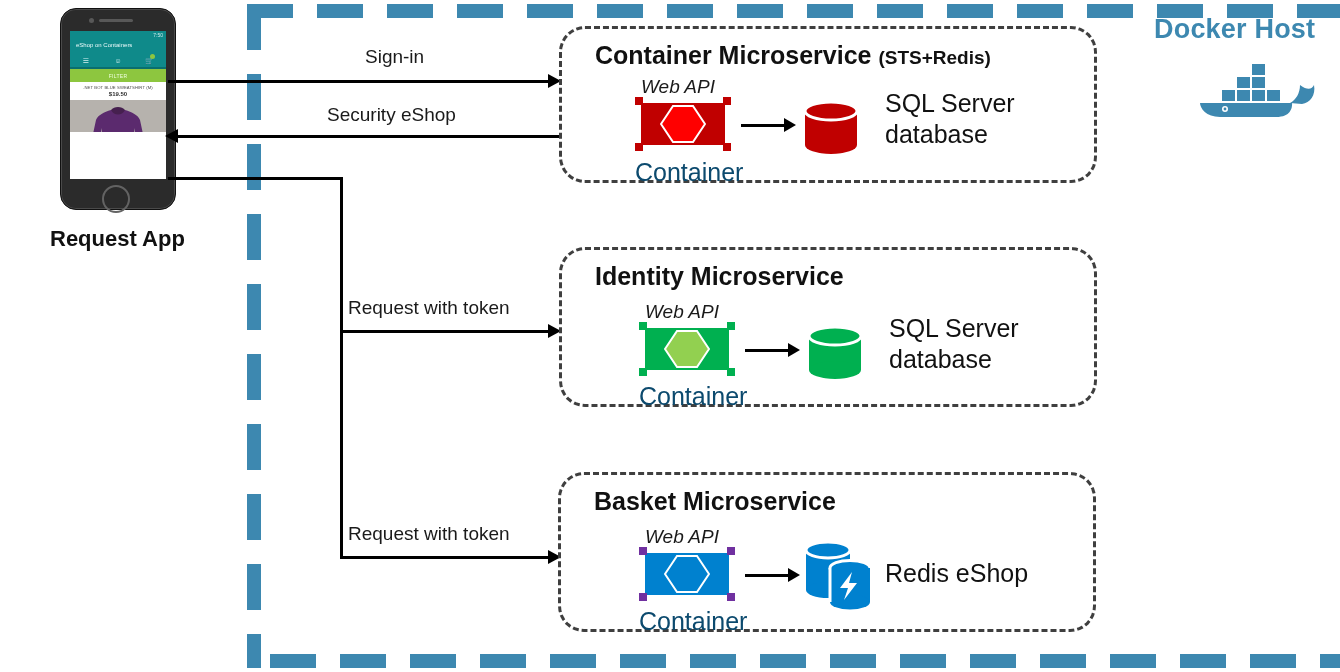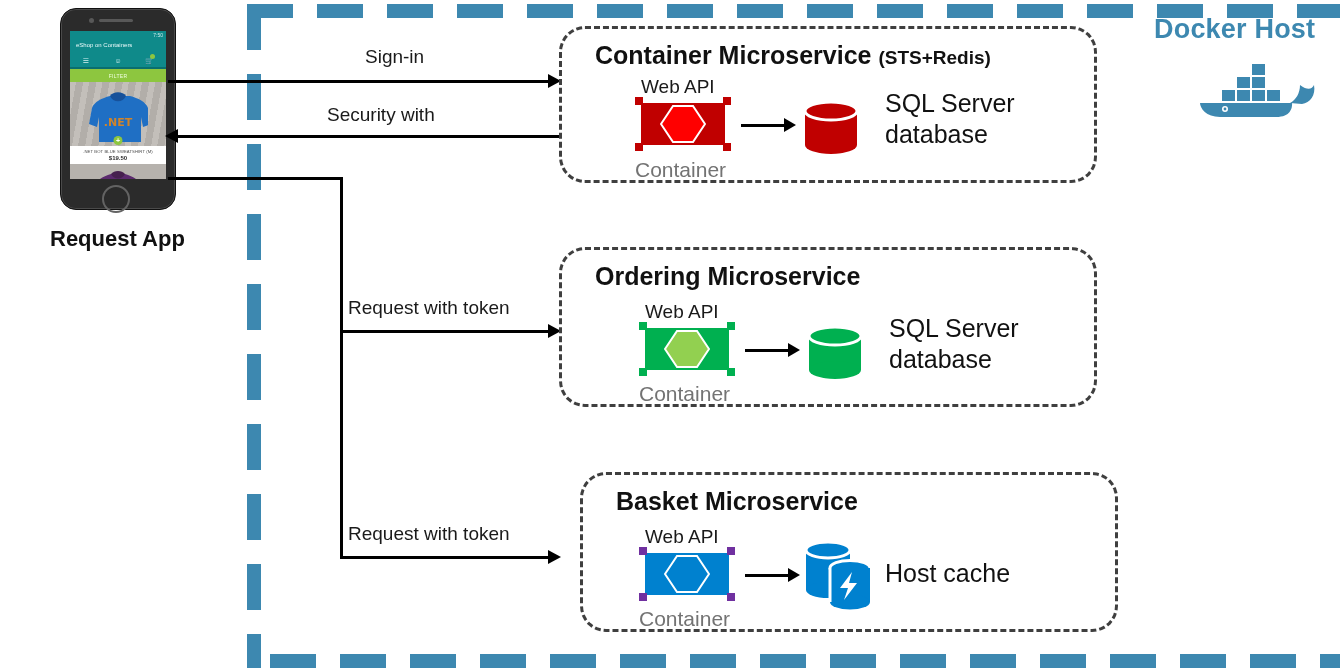--- a/index.html
+++ b/index.html
@@ -85,7 +85,7 @@
   }
   .ms-title{position:absolute;left:33px;top:12px;font-size:25px;font-weight:bold;color:#111;white-space:nowrap;}
   .ms-title .sub{font-size:19px;font-weight:bold;}
-  .webapi-label{position:absolute;font-size:19px;color:#1a1a1a;}
+  .webapi-label{position:absolute;font-size:19px;color:#1a1a1a;font-style:italic;}
   .container-label{position:absolute;font-size:21px;color:#737373;}
   .db-label{position:absolute;font-size:25px;color:#111;line-height:31px;}
 

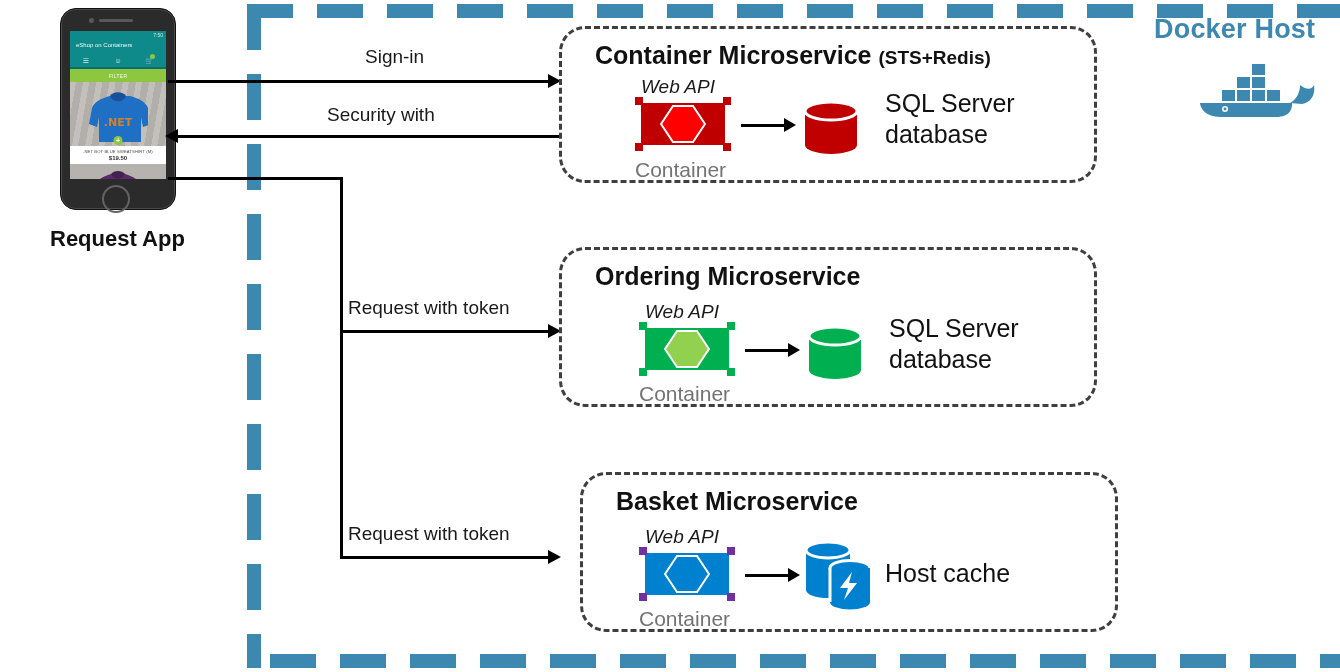--- a/index.html
+++ b/index.html
@@ -146,15 +146,6 @@
         <span class="ps-badge"></span>
       </div>
       <div class="ps-filter">FILTER</div>
-      <div class="ps-prod">
-        <div class="concrete"></div>
-        <svg class="hoodie" width="60" height="54" viewBox="0 0 60 54" aria-hidden="true">
-          <path d="M22 6 c-8 2 -16 6 -18 12 l-3 16 l8 3 l2 -10 l0 25 h42 l0 -25 l2 10 l8 -3 l-3 -16 c-2 -6 -10 -10 -18 -12 z" fill="#1f6fc4"></path>
-          <path d="M22 6 c3 7 13 7 16 0 c-3 -5 -13 -5 -16 0 z" fill="#17519a"></path>
-          <text x="30" y="36" font-family="DejaVu Sans, sans-serif" font-size="11" font-weight="bold" fill="#d1842a" text-anchor="middle">.NET</text>
-        </svg>
-        <div class="ps-plus">+</div>
-      </div>
       <div class="ps-name">.NET BOT BLUE SWEATSHIRT (M)</div>
       <div class="ps-price">$19.50</div>
       <div class="ps-prod2">

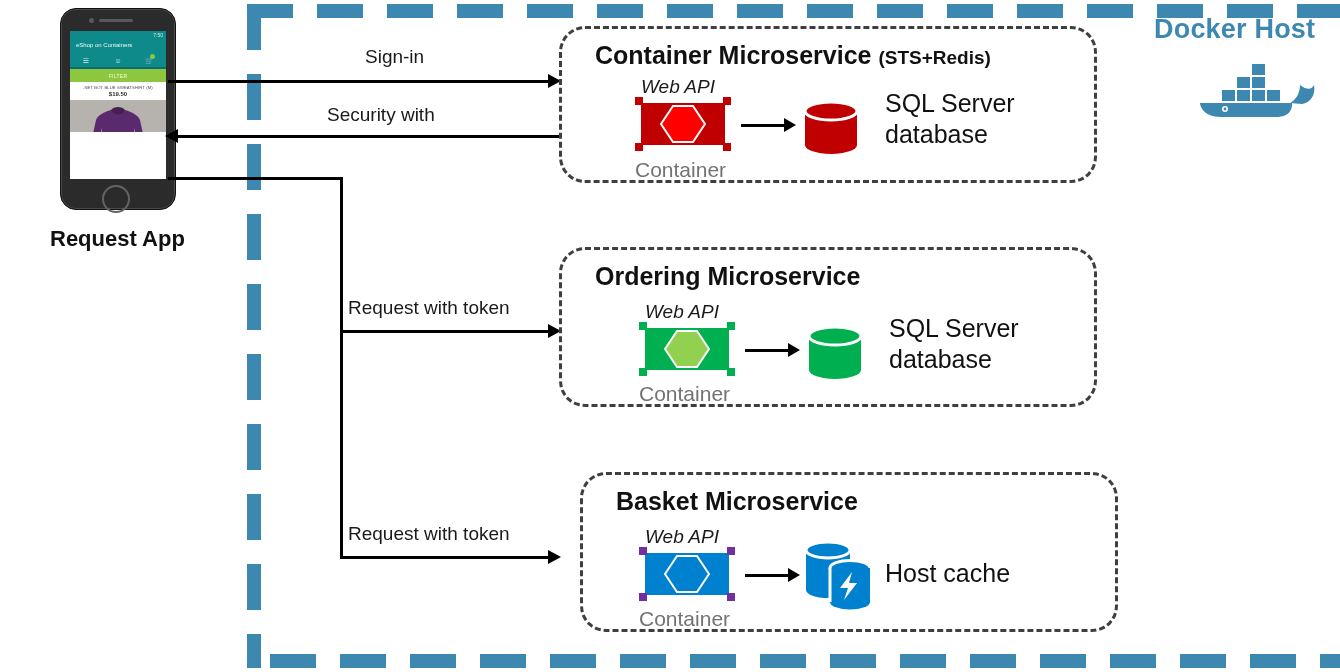--- a/index.html
+++ b/index.html
@@ -164,7 +164,7 @@
   <div class="ln" style="left:136px;top:80px;width:385px;height:3px;"></div>
   <div class="arrow-r" style="left:516px;top:74px;"></div>
 
-  <div class="lbl" style="left:295px;top:104px;">Security with</div>
+  <div class="lbl" style="left:295px;top:104px;">Security eShop</div>
   <div class="ln" style="left:146px;top:135px;width:382px;height:3px;"></div>
   <div class="arrow-l" style="left:133px;top:129px;"></div>
 

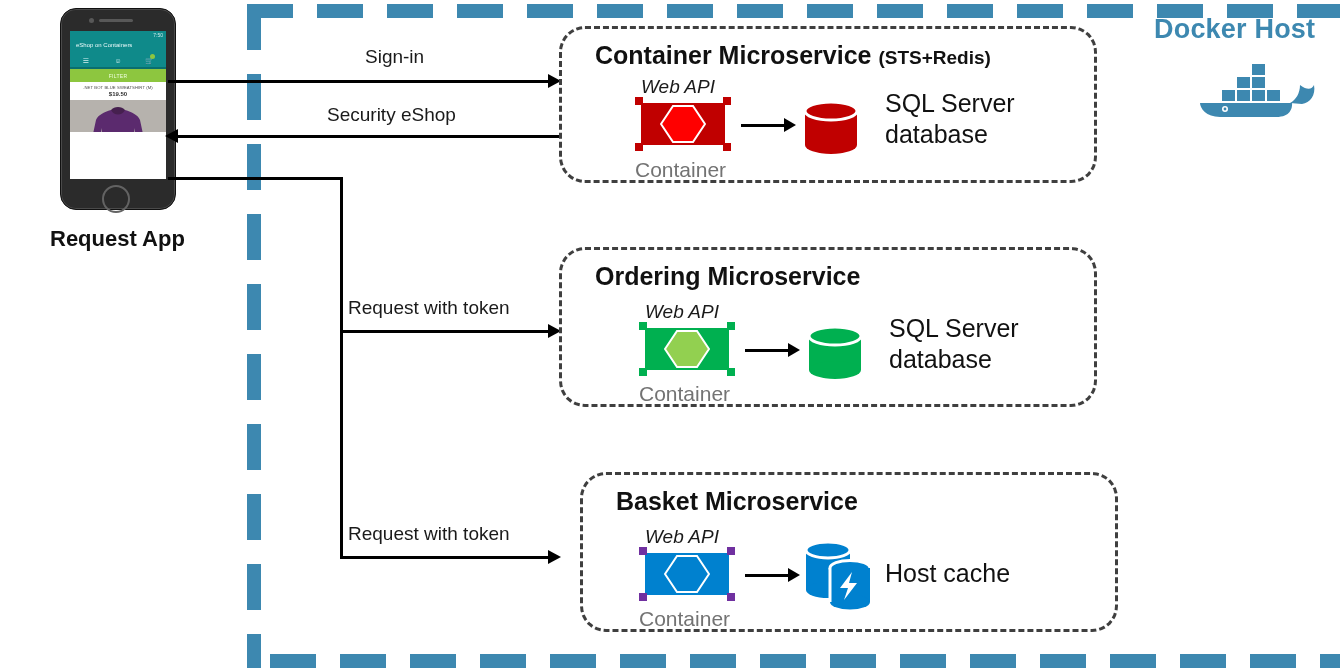--- a/index.html
+++ b/index.html
@@ -86,7 +86,7 @@
   .ms-title{position:absolute;left:33px;top:12px;font-size:25px;font-weight:bold;color:#111;white-space:nowrap;}
   .ms-title .sub{font-size:19px;font-weight:bold;}
   .webapi-label{position:absolute;font-size:19px;color:#1a1a1a;font-style:italic;}
-  .container-label{position:absolute;font-size:21px;color:#737373;}
+  .container-label{position:absolute;font-size:25px;color:#0c4a6e;}
   .db-label{position:absolute;font-size:25px;color:#111;line-height:31px;}
 
   

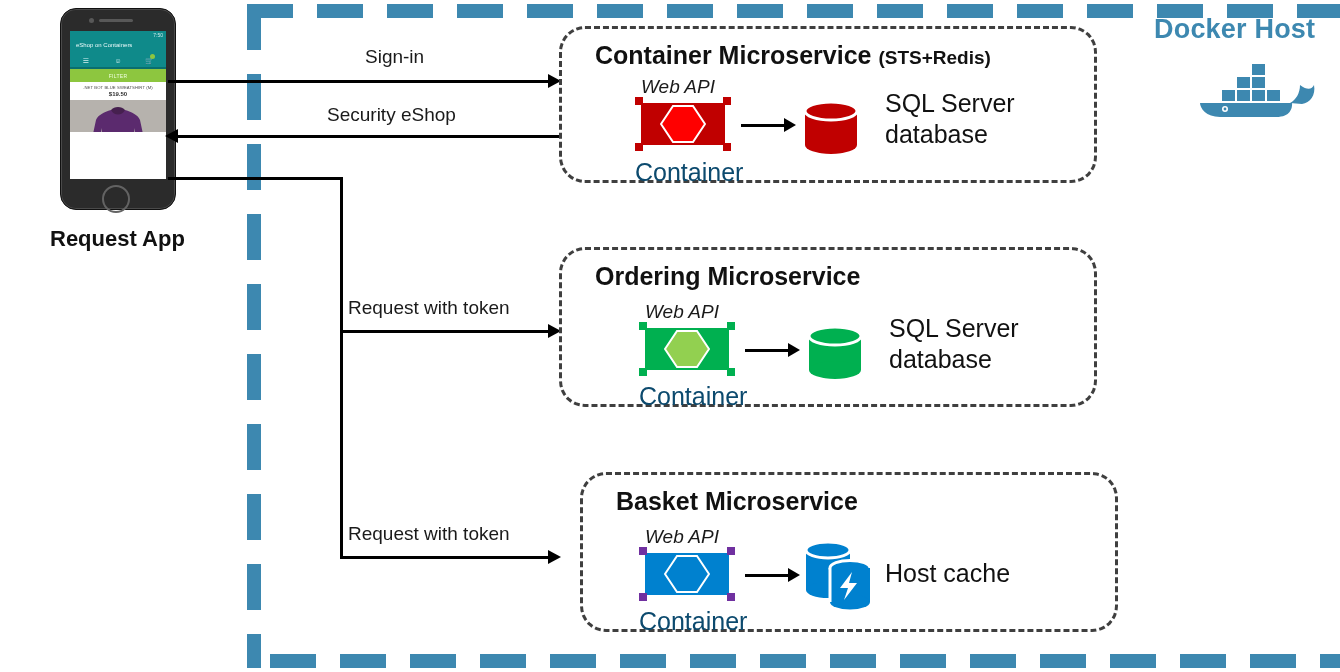--- a/index.html
+++ b/index.html
@@ -214,7 +214,7 @@
 
   <div class="ms" style="left:527px;top:247px;width:538px;height:160px;">
     <div class="ms-title">
-      <span>Ordering Microservice</span>
+      <span>Identity Microservice</span>
     </div>
   </div>
   <div class="webapi-label" style="left:613px;top:301px;">Web API</div>

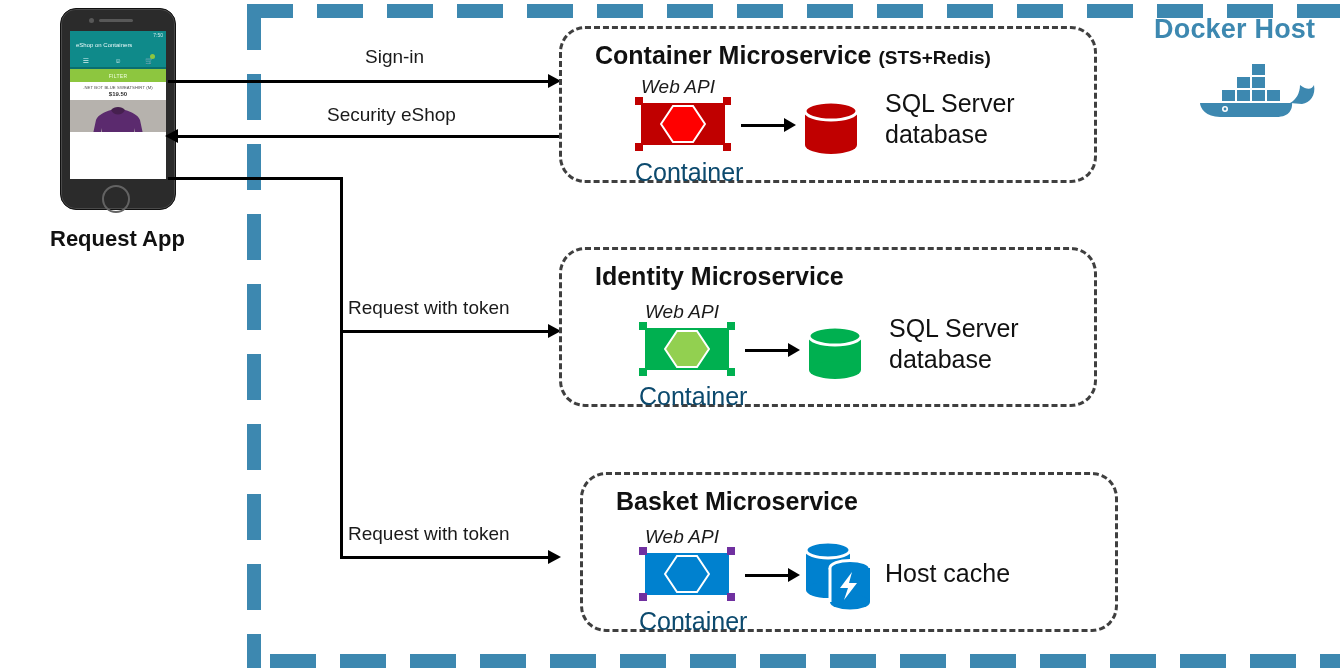--- a/index.html
+++ b/index.html
@@ -244,7 +244,7 @@
     <div>database</div>
   </div>
 
-  <div class="ms" style="left:548px;top:472px;width:538px;height:160px;">
+  <div class="ms" style="left:526px;top:472px;width:538px;height:160px;">
     <div class="ms-title">
       <span>Basket Microservice</span>
     </div>

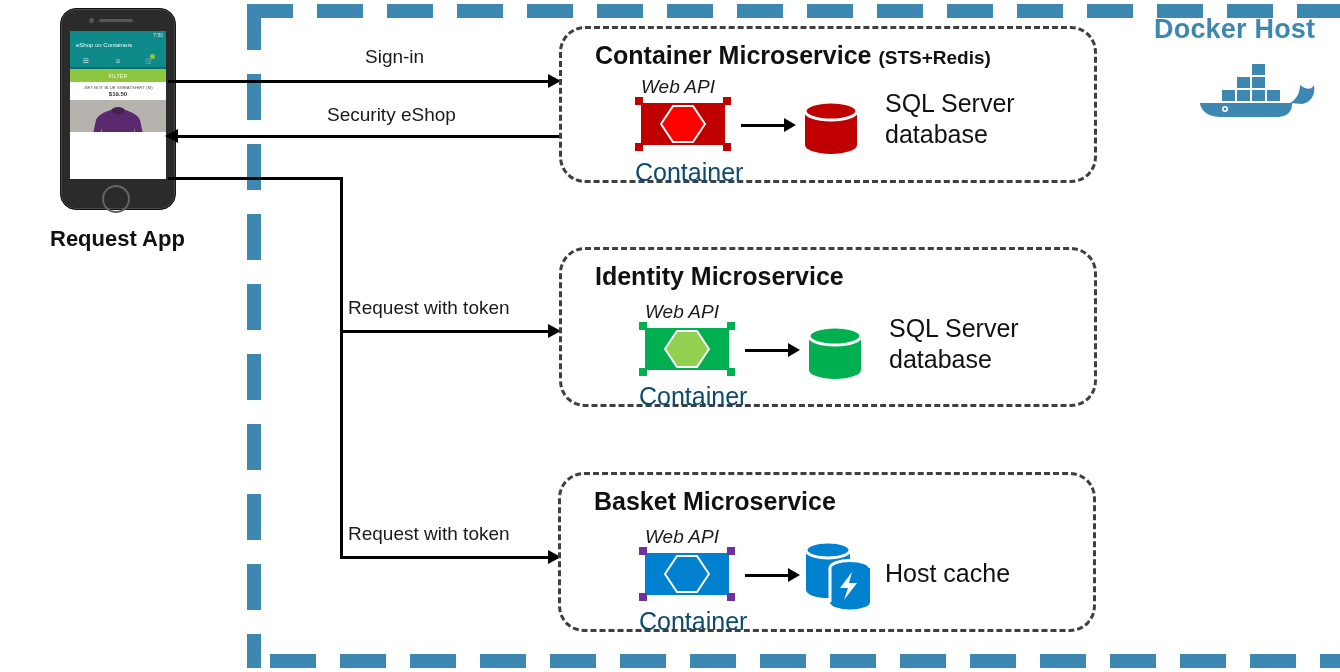--- a/index.html
+++ b/index.html
@@ -277,7 +277,7 @@
     </svg>
   </div>
   <div class="db-label" style="left:853px;top:558px;">
-    <div>Host cache</div>
+    <div>Redis eShop</div>
   </div>
 
 </div>

